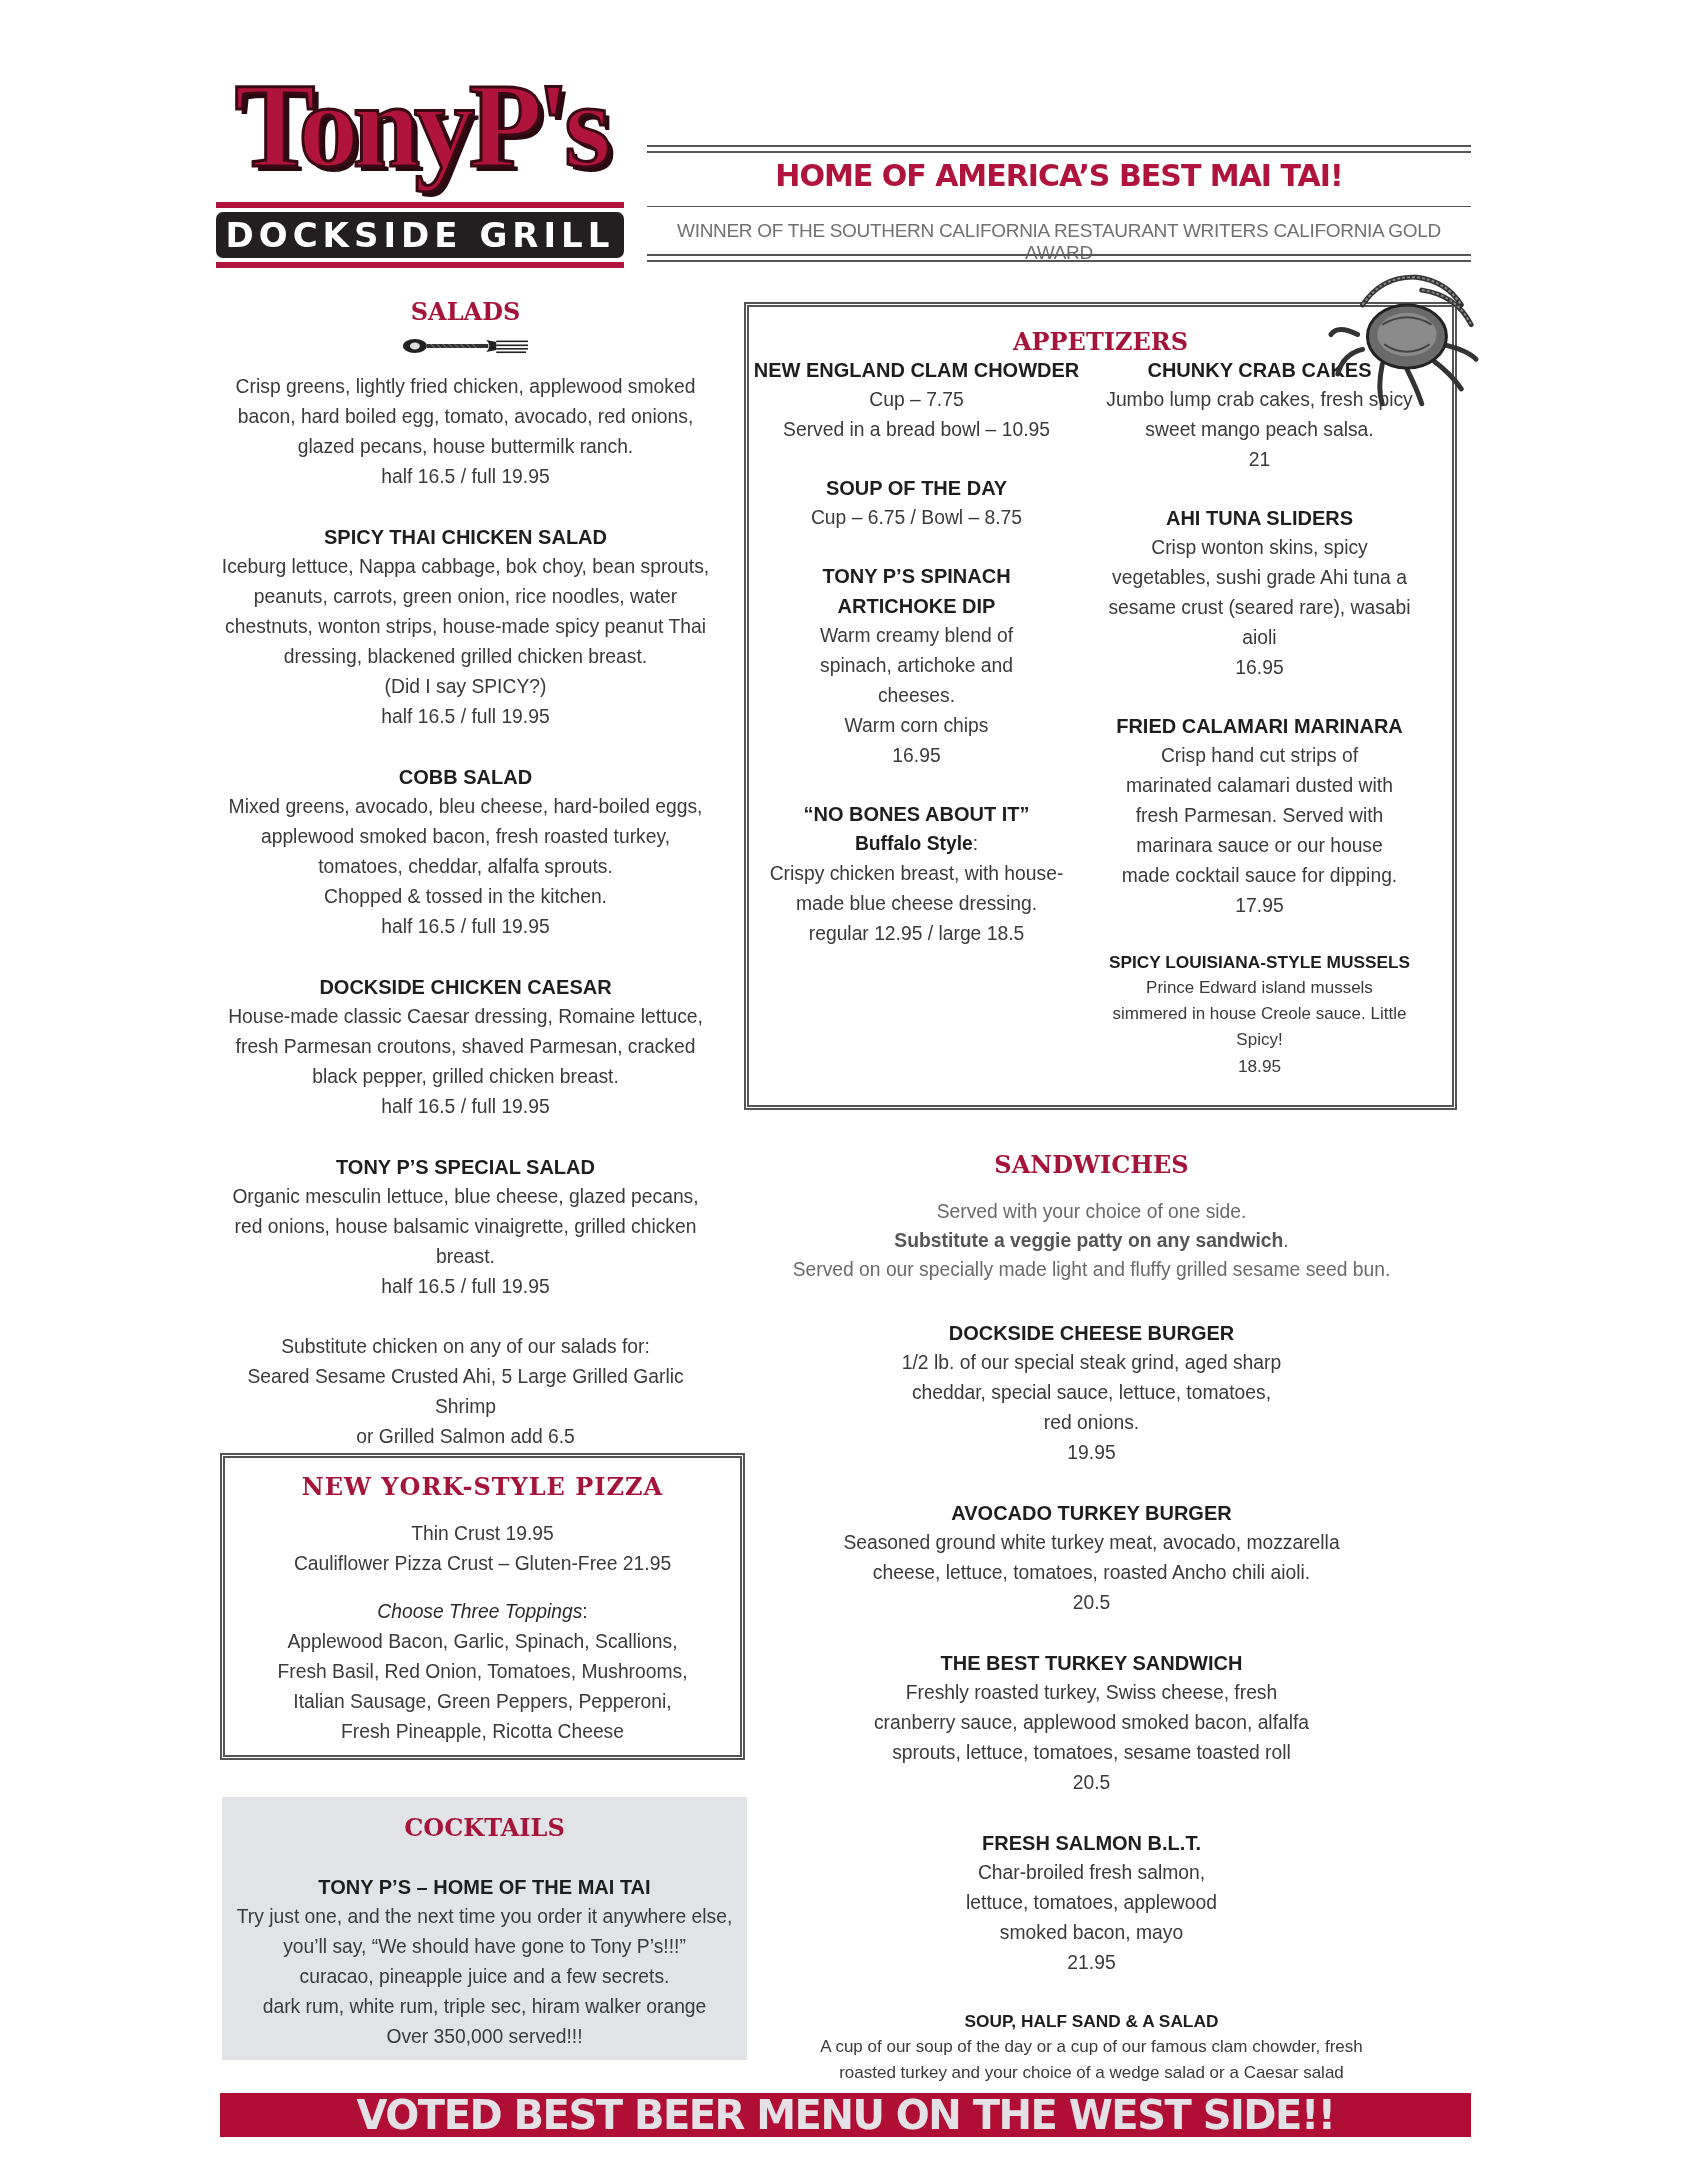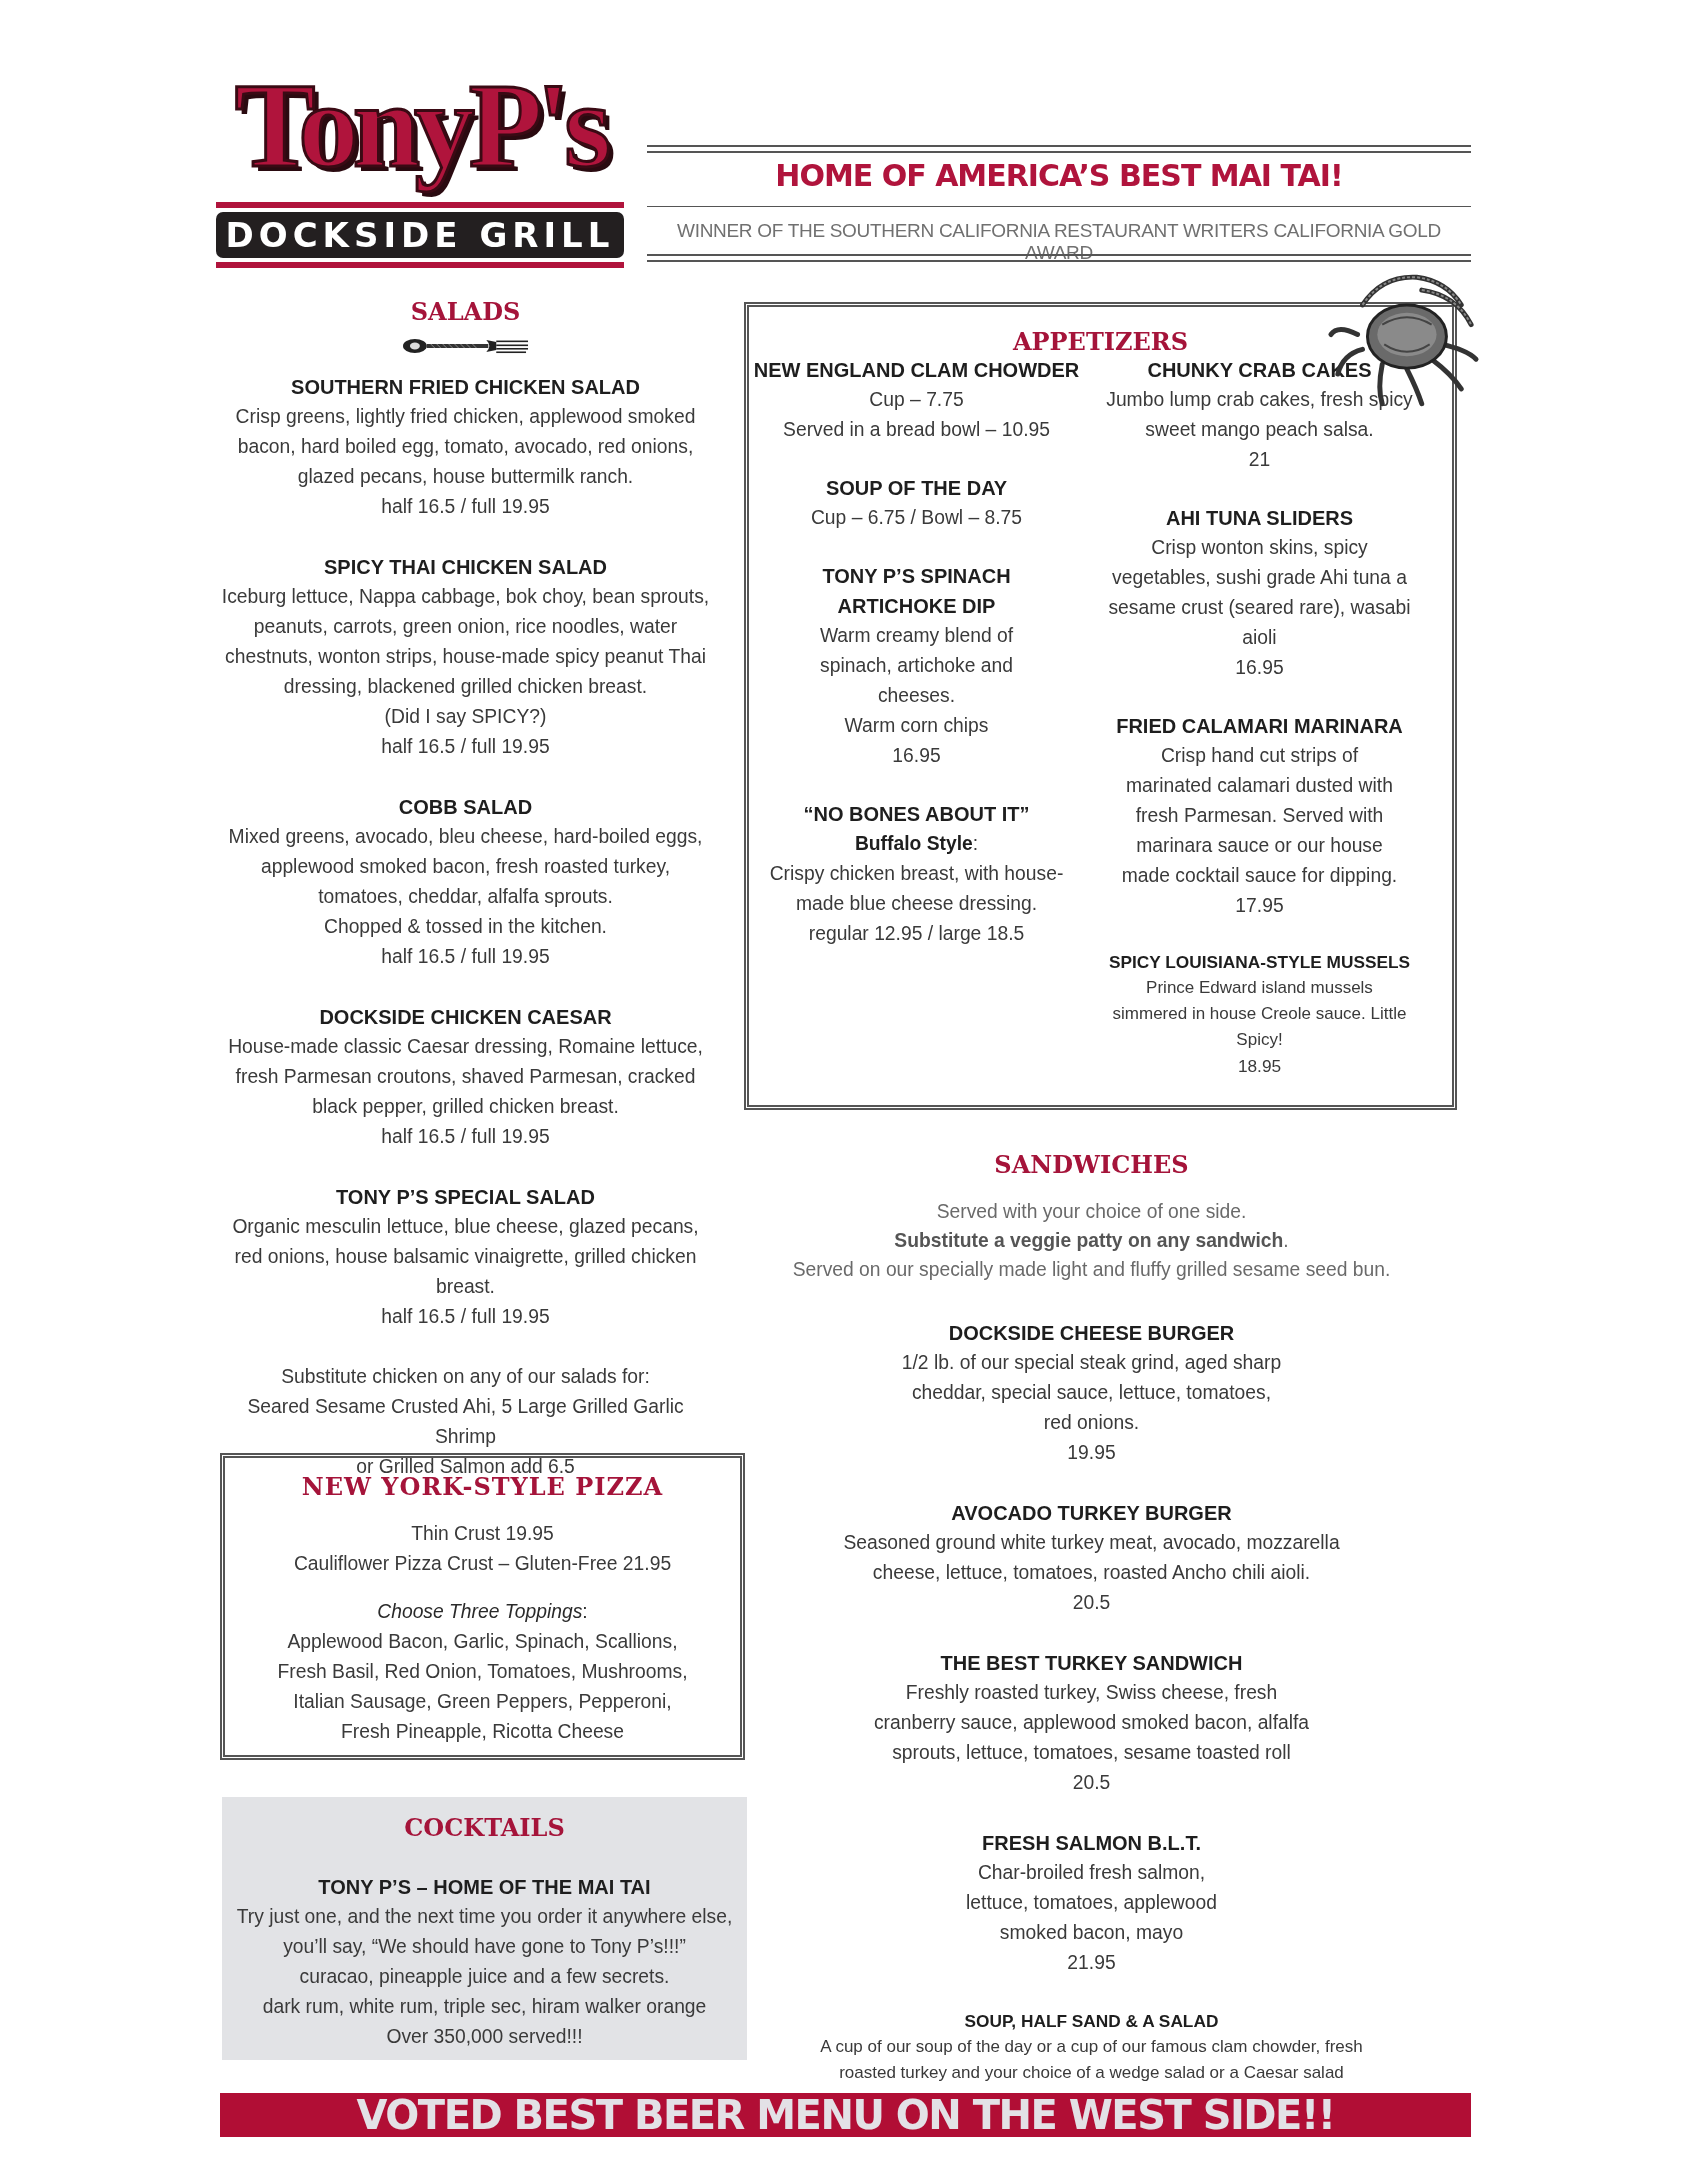--- a/index.html
+++ b/index.html
@@ -136,7 +136,6 @@
   </svg>
 
   <div class="item">
-    <div class="item-name">SOUTHERN FRIED CHICKEN SALAD</div>
     <div class="item-desc" style="padding:0 4px;">Crisp greens, lightly fried chicken, applewood smoked bacon, hard boiled egg, tomato, avocado, red onions, glazed pecans, house buttermilk ranch.</div>
     <div class="item-price">half 16.5 / full 19.95</div>
   </div>

